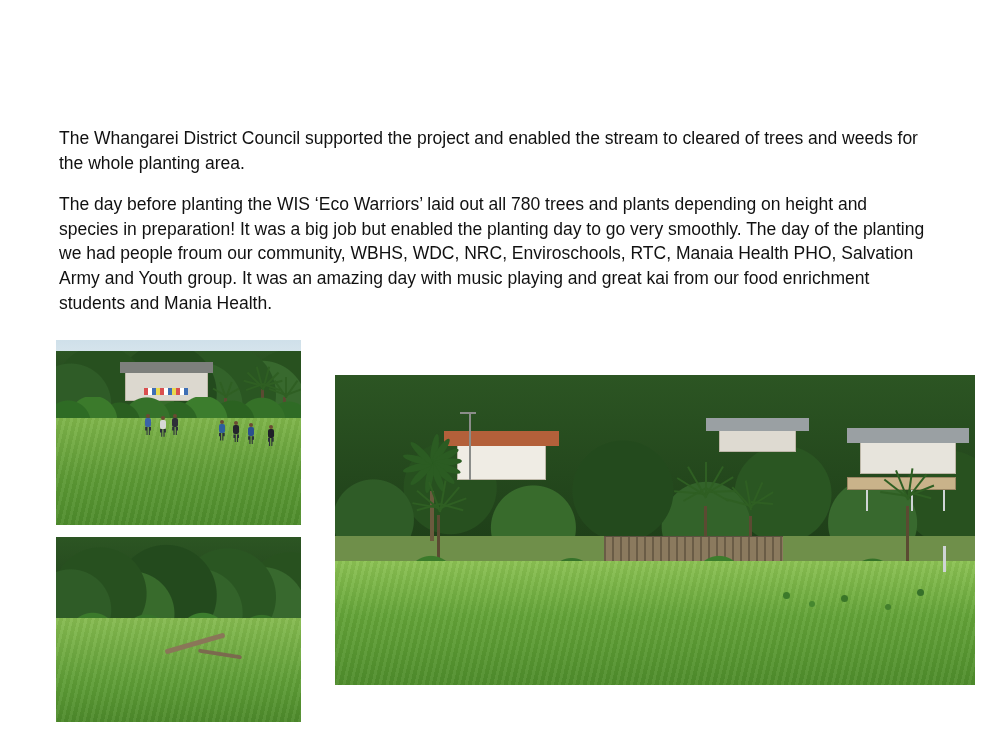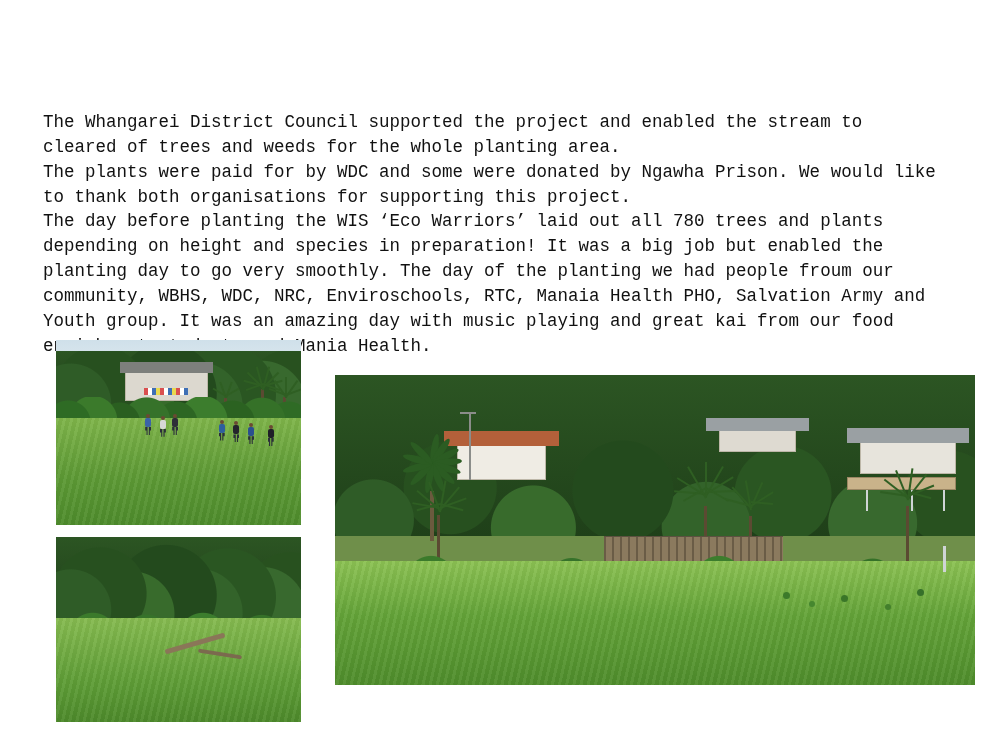--- a/index.html
+++ b/index.html
@@ -48,8 +48,7 @@
     color: #111111;
   }
   .body-text p {
-    margin: 0;
-    font-family: Liberation Mono, monospace;
+    margin: 16px;
   }
 
   

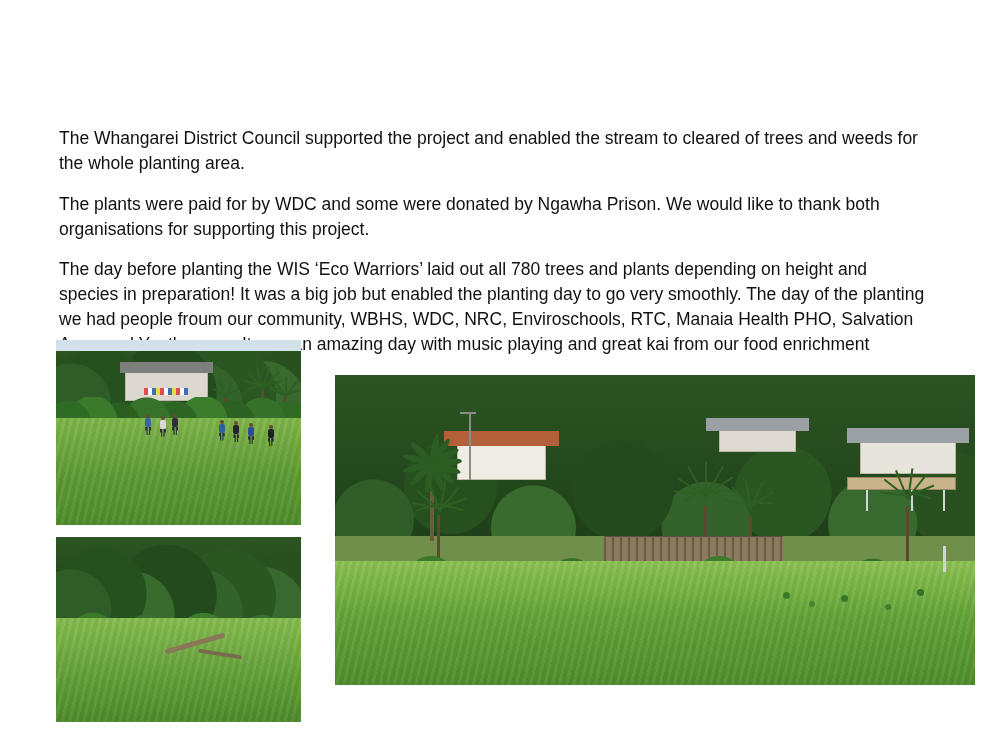--- a/index.html
+++ b/index.html
@@ -257,7 +257,6 @@
 
   <div class="body-text">
     <p>The Whangarei District Council supported the project and enabled the stream to cleared of trees and weeds for the whole planting area.</p>
-    <p>The plants were paid for by WDC and some were donated by Ngawha Prison. We would like to thank both organisations for supporting this project.</p>
     <p>The day before planting the WIS ‘Eco Warriors’ laid out all 780 trees and plants depending on height and species in preparation! It was a big job but enabled the planting day to go very smoothly. The day of the planting we had people froum our community, WBHS, WDC, NRC, Enviroschools, RTC, Manaia Health PHO, Salvation Army and Youth group. It was an amazing day with music playing and great kai from our food enrichment students and Mania Health.</p>
   </div>
 

